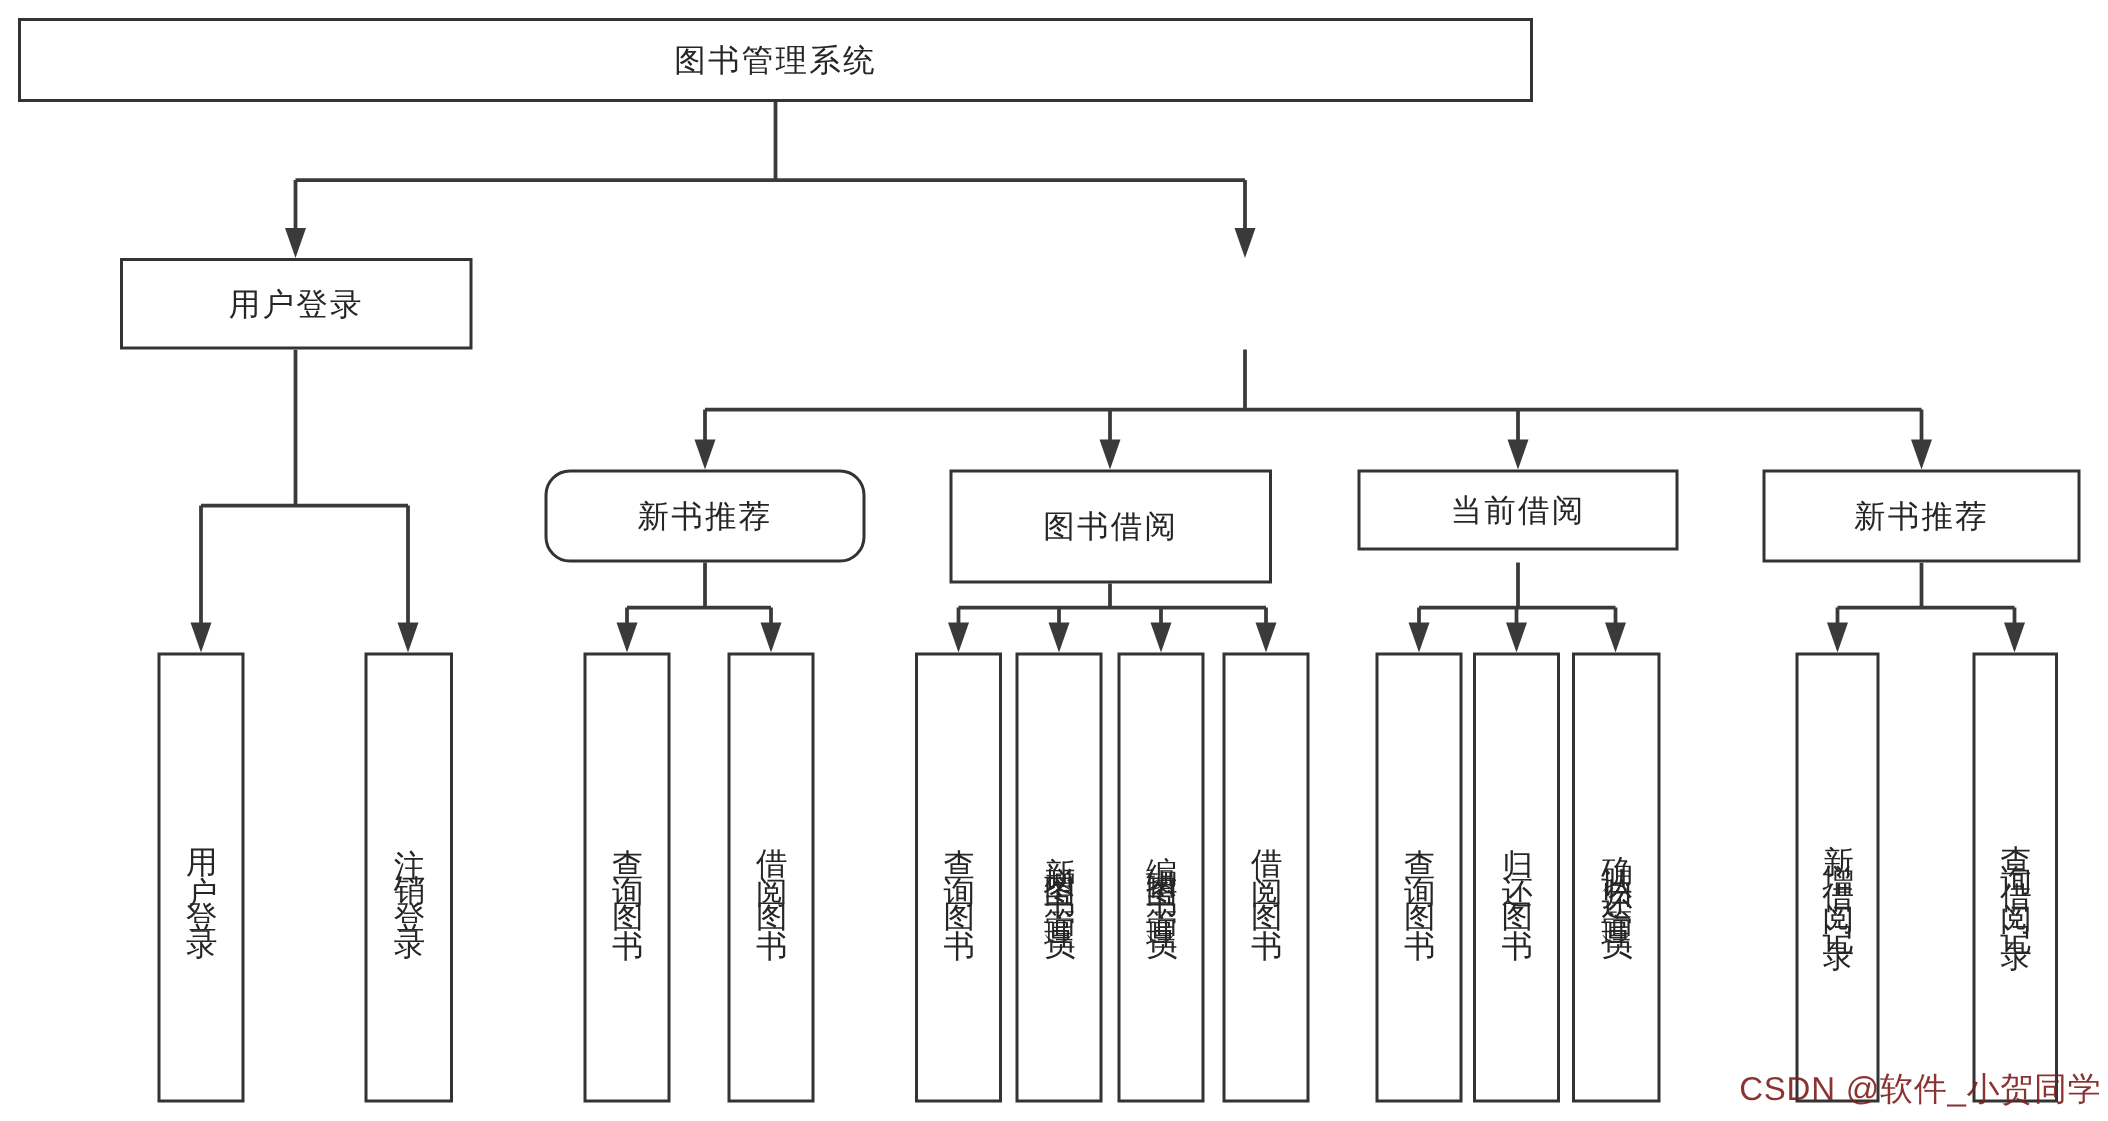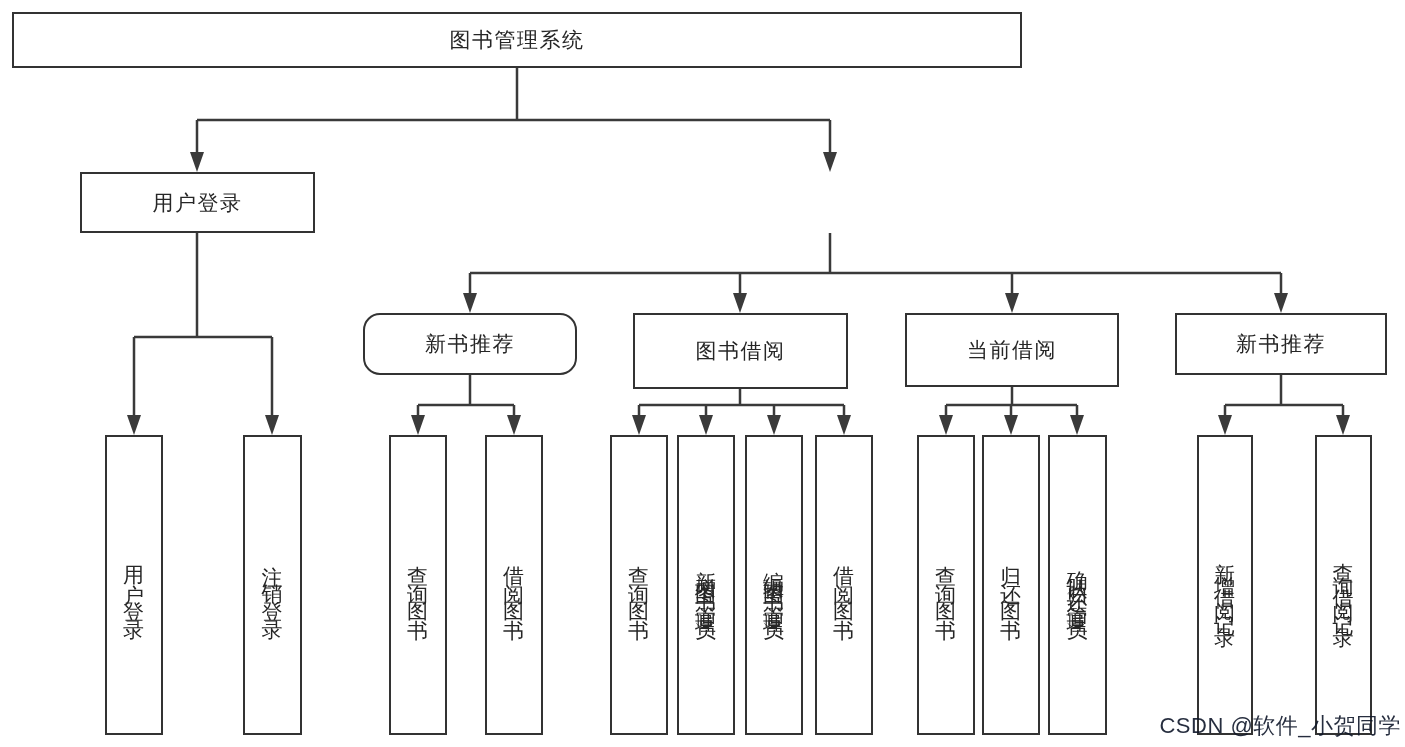--- a/index.html
+++ b/index.html
@@ -121,7 +121,7 @@
   <div class="node" style="left:633px; top:313px; width:215px; height:76px;">
     <span class="h-label">图书借阅</span>
   </div>
-  <div class="node" style="left:905px; top:313px; width:214px; height:74px;">
+  <div class="node" style="left:905px; top:313px; width:214px; height:54px;">
     <span class="h-label">当前借阅</span>
   </div>
   <div class="node" style="left:1175px; top:313px; width:212px; height:62px;">

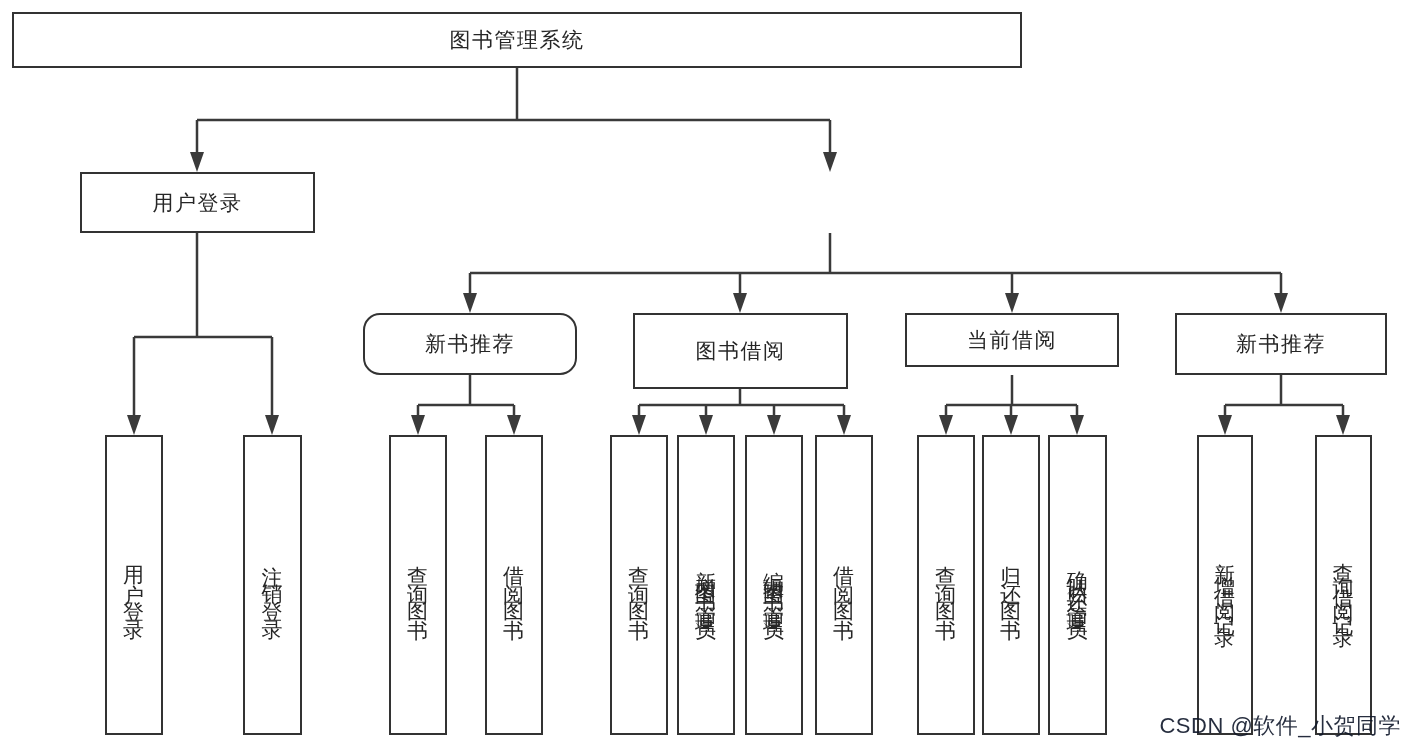--- a/index.html
+++ b/index.html
@@ -56,7 +56,7 @@
     bottom: 6px;
     font-size: 22px;
     letter-spacing: 0.5px;
-    color: #0f172a;
+    color: #7f1d1d;
     opacity: 0.9;
     z-index: 3;
     white-space: nowrap;

